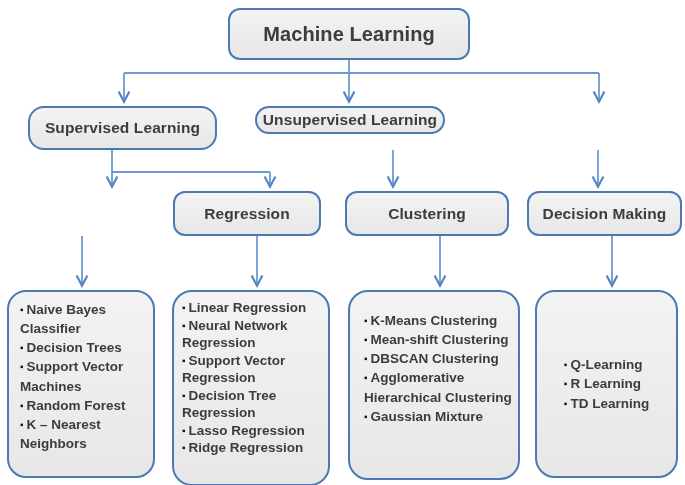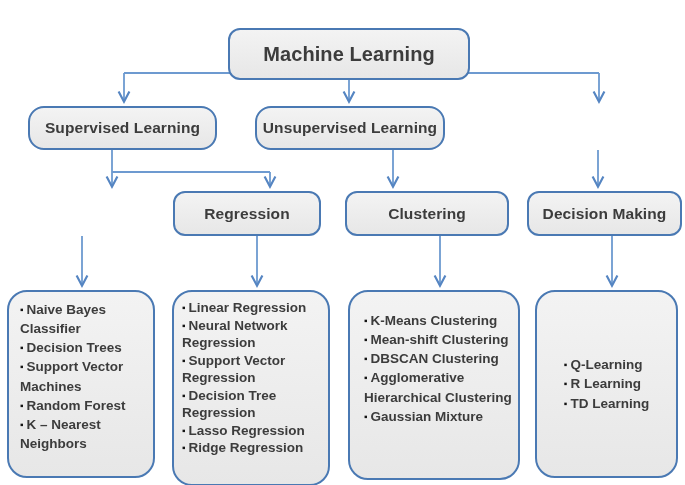--- a/index.html
+++ b/index.html
@@ -30,7 +30,7 @@
     font-weight:600;
     letter-spacing:.1px;
   }
-  .root-node{font-size:20px;border-radius:12px;margin-top:20px;}
+  .root-node{font-size:20px;border-radius:12px;}
   .lvl2{font-size:15.5px;}
   .lvl3{font-size:15.5px;border-radius:12px;}
   .leaf{

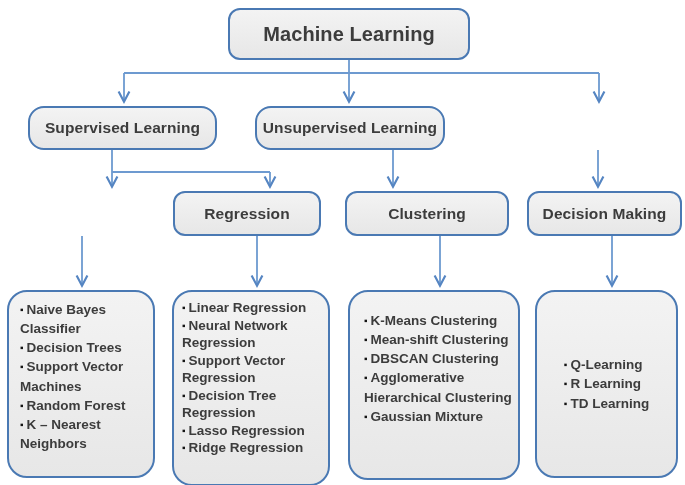--- a/index.html
+++ b/index.html
@@ -87,7 +87,7 @@
   <div class="node root-node" style="left:228px;top:8px;width:242px;height:52px;">Machine Learning</div>
 
   <div class="node lvl2" style="left:28px;top:106px;width:189px;height:44px;">Supervised Learning</div>
-  <div class="node lvl2" style="left:255px;top:106px;width:190px;height:44px;">Unsupervised Learning</div>
+  <div class="node lvl2" style="left:255px;top:106px;width:190px;height:28px;">Unsupervised Learning</div>
 
   <div class="node lvl3" style="left:173px;top:191px;width:148px;height:45px;">Regression</div>
   <div class="node lvl3" style="left:345px;top:191px;width:164px;height:45px;">Clustering</div>

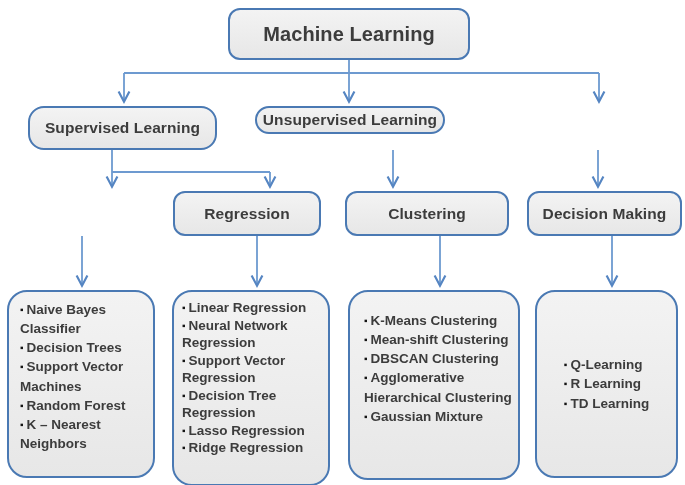--- a/index.html
+++ b/index.html
@@ -51,7 +51,7 @@
     margin-right:3px;
     position:relative;top:-1px;
   }
-  #leaf-classification{padding:8px 5px 6px 11px;}
+  #leaf-classification{padding:8px 5px 6px 11px;border-radius:19px;}
   #leaf-regression{padding:7px 4px 6px 8px;line-height:1.3;}
   #leaf-clustering{padding:19px 6px 6px 14px;}
   #leaf-decision-making{padding:6px;justify-content:center;align-items:center;}

